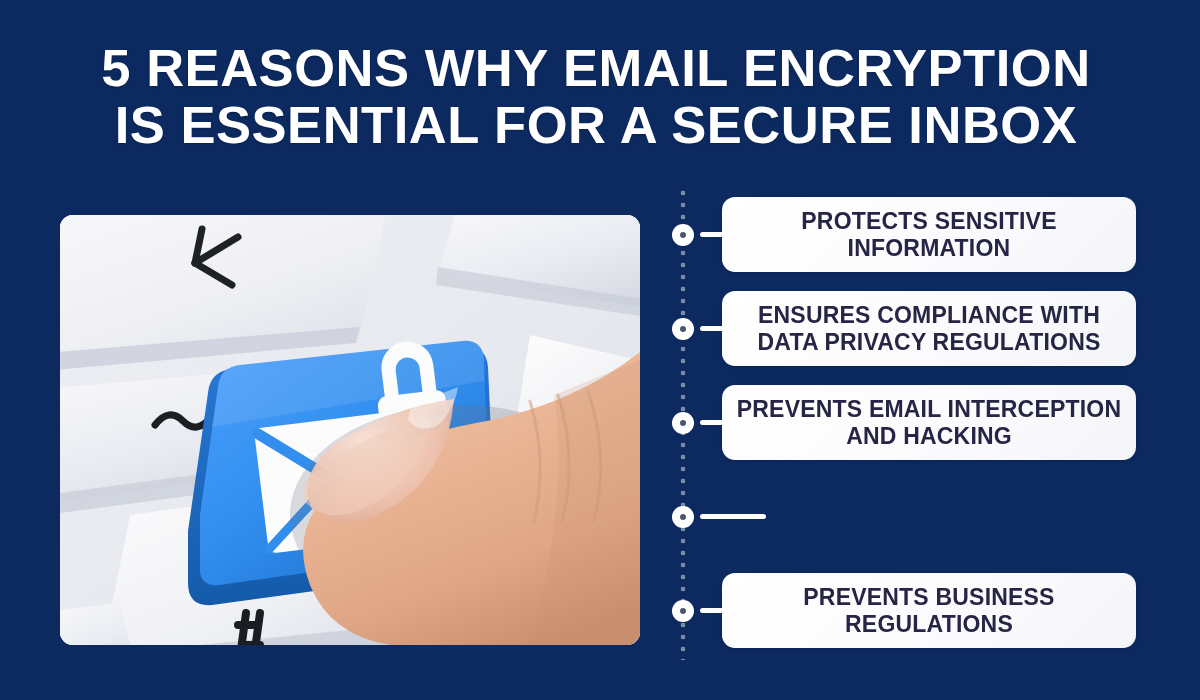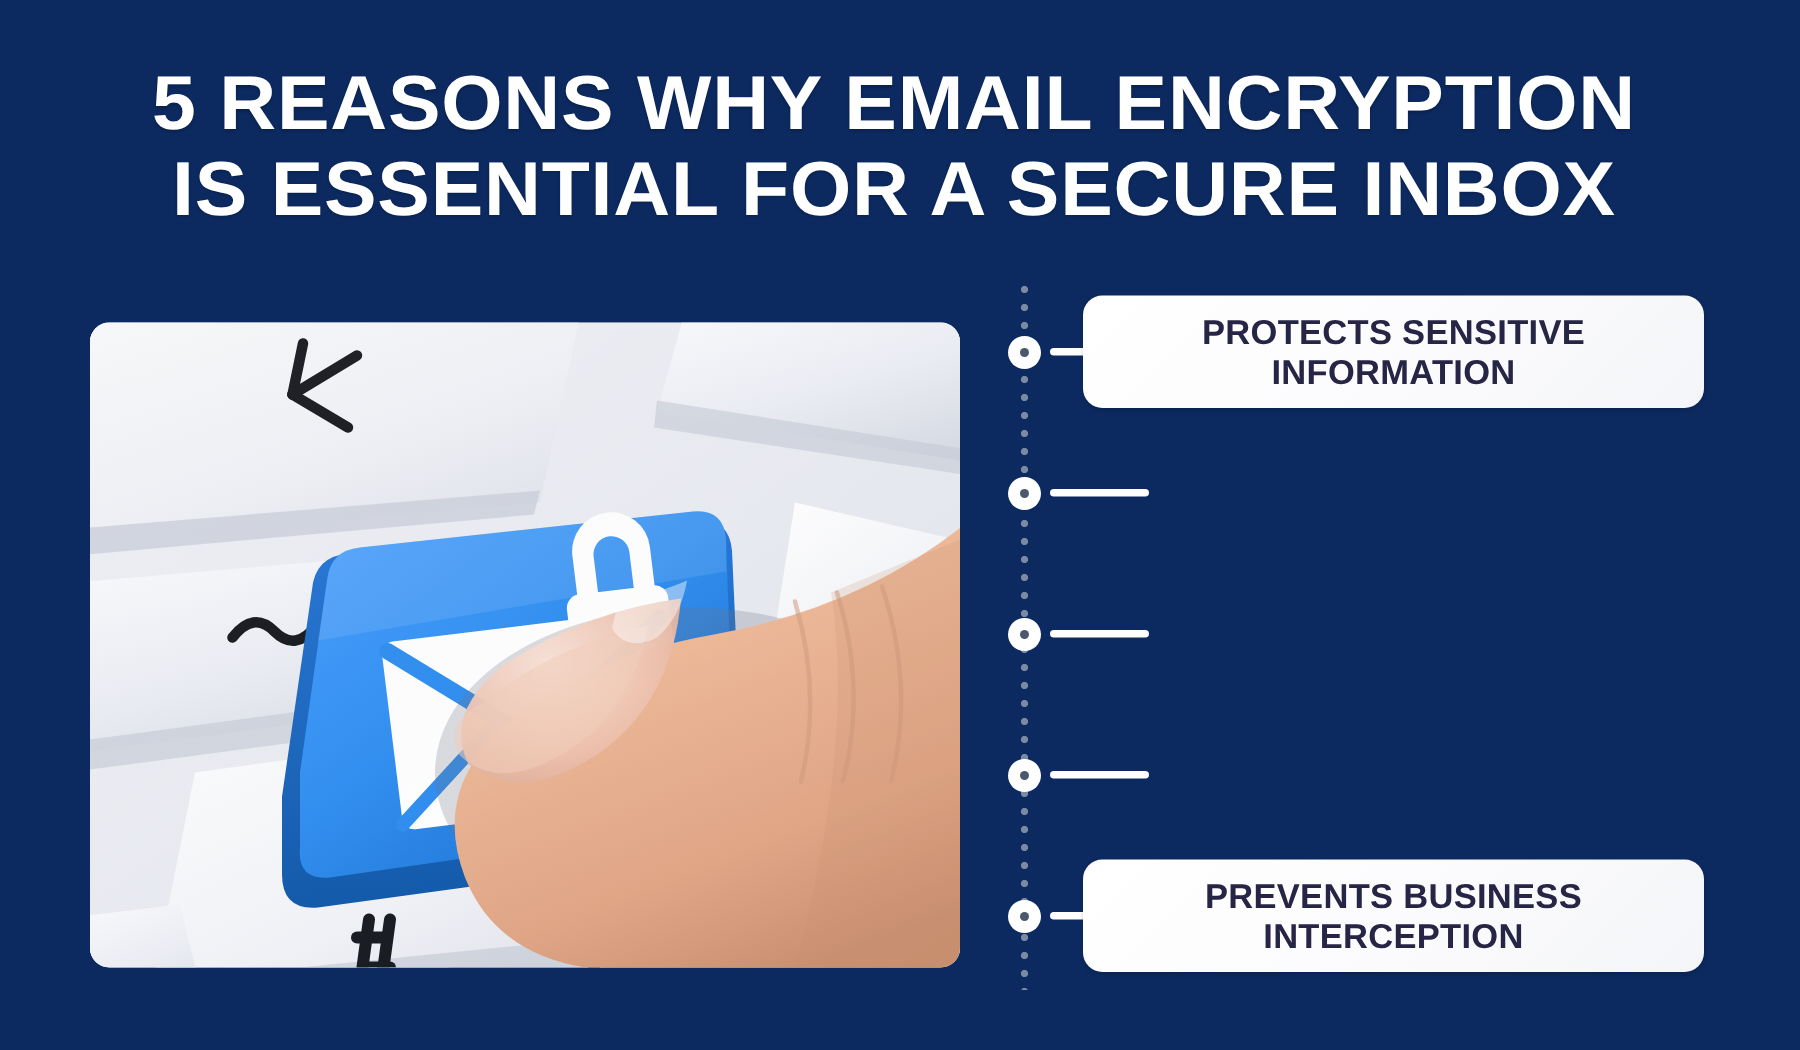--- a/index.html
+++ b/index.html
@@ -240,6 +240,9 @@
       <i></i>
     </div>
   <div class="connector"></div>
+  <div class="card">
+    <div class="card-text">ENSURES COMPLIANCE WITH DATA PRIVACY REGULATIONS</div>
+  </div>
 </div>
 
 <div class="row" style="top:385px">

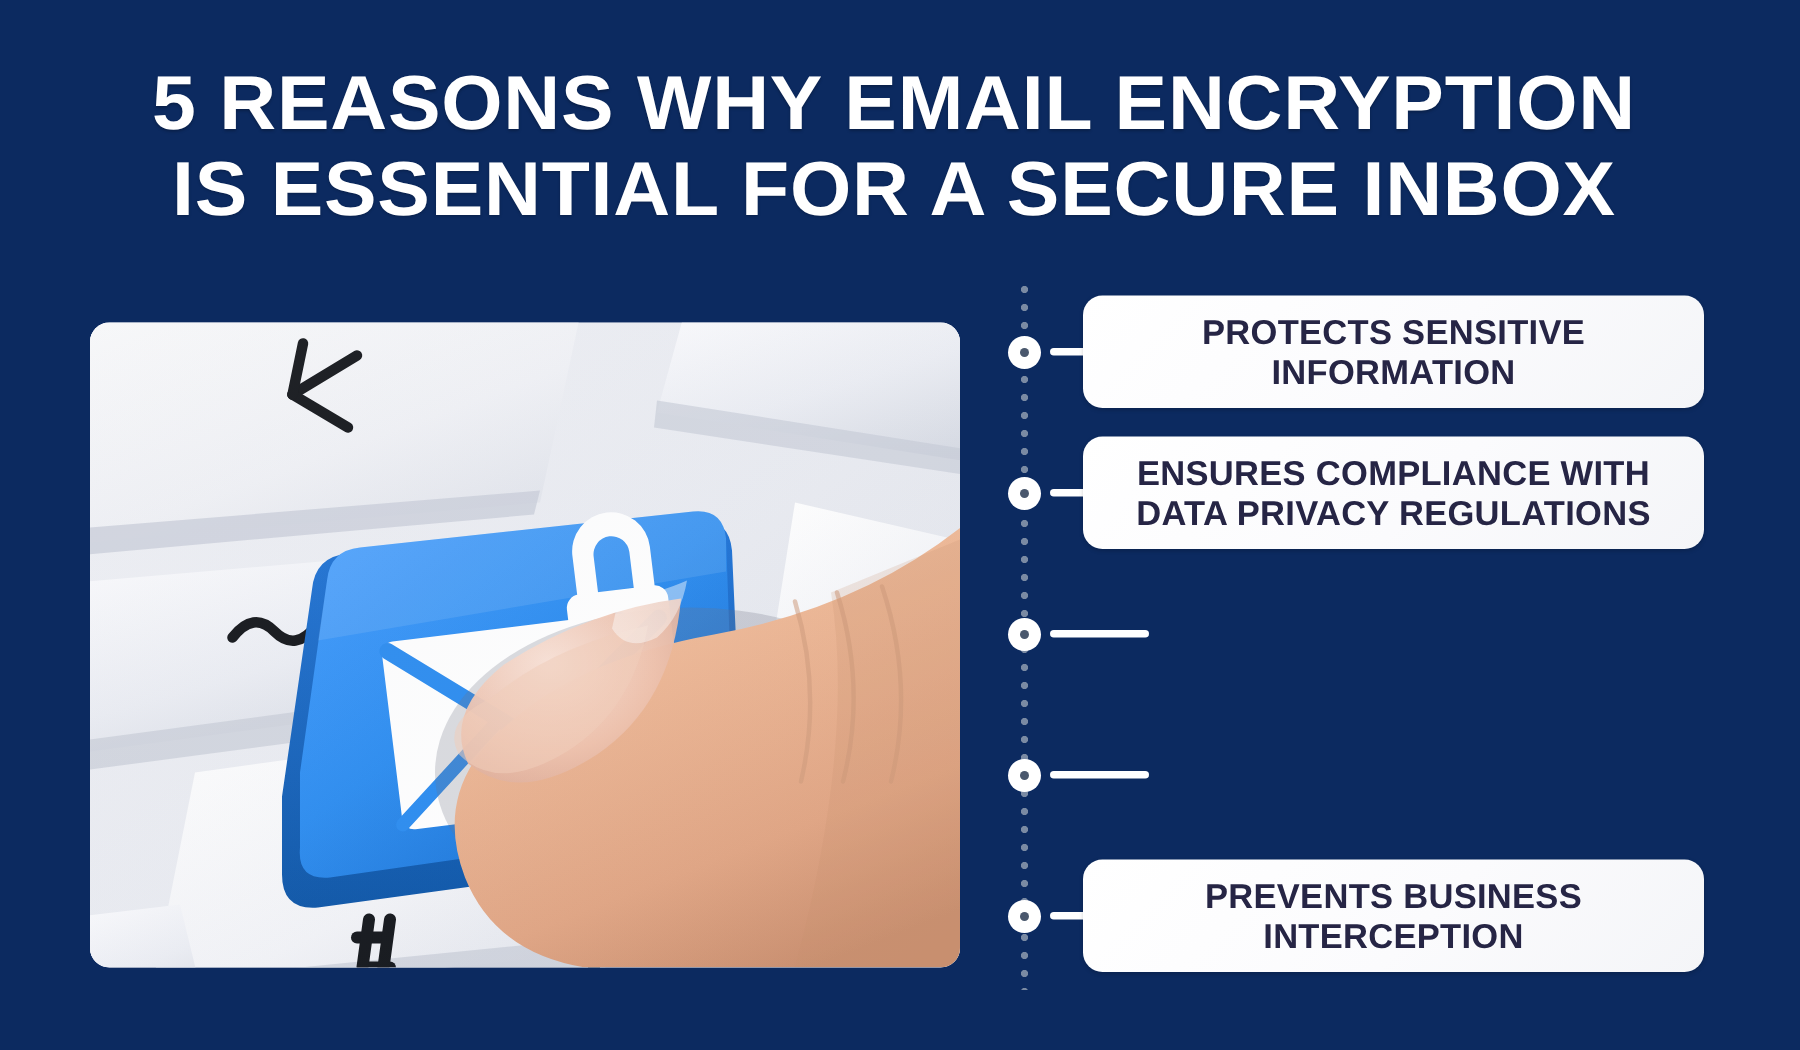--- a/index.html
+++ b/index.html
@@ -250,6 +250,9 @@
       <i></i>
     </div>
   <div class="connector"></div>
+  <div class="card">
+    <div class="card-text">PREVENTS EMAIL INTERCEPTION AND HACKING</div>
+  </div>
 </div>
 
 <div class="row" style="top:479px">

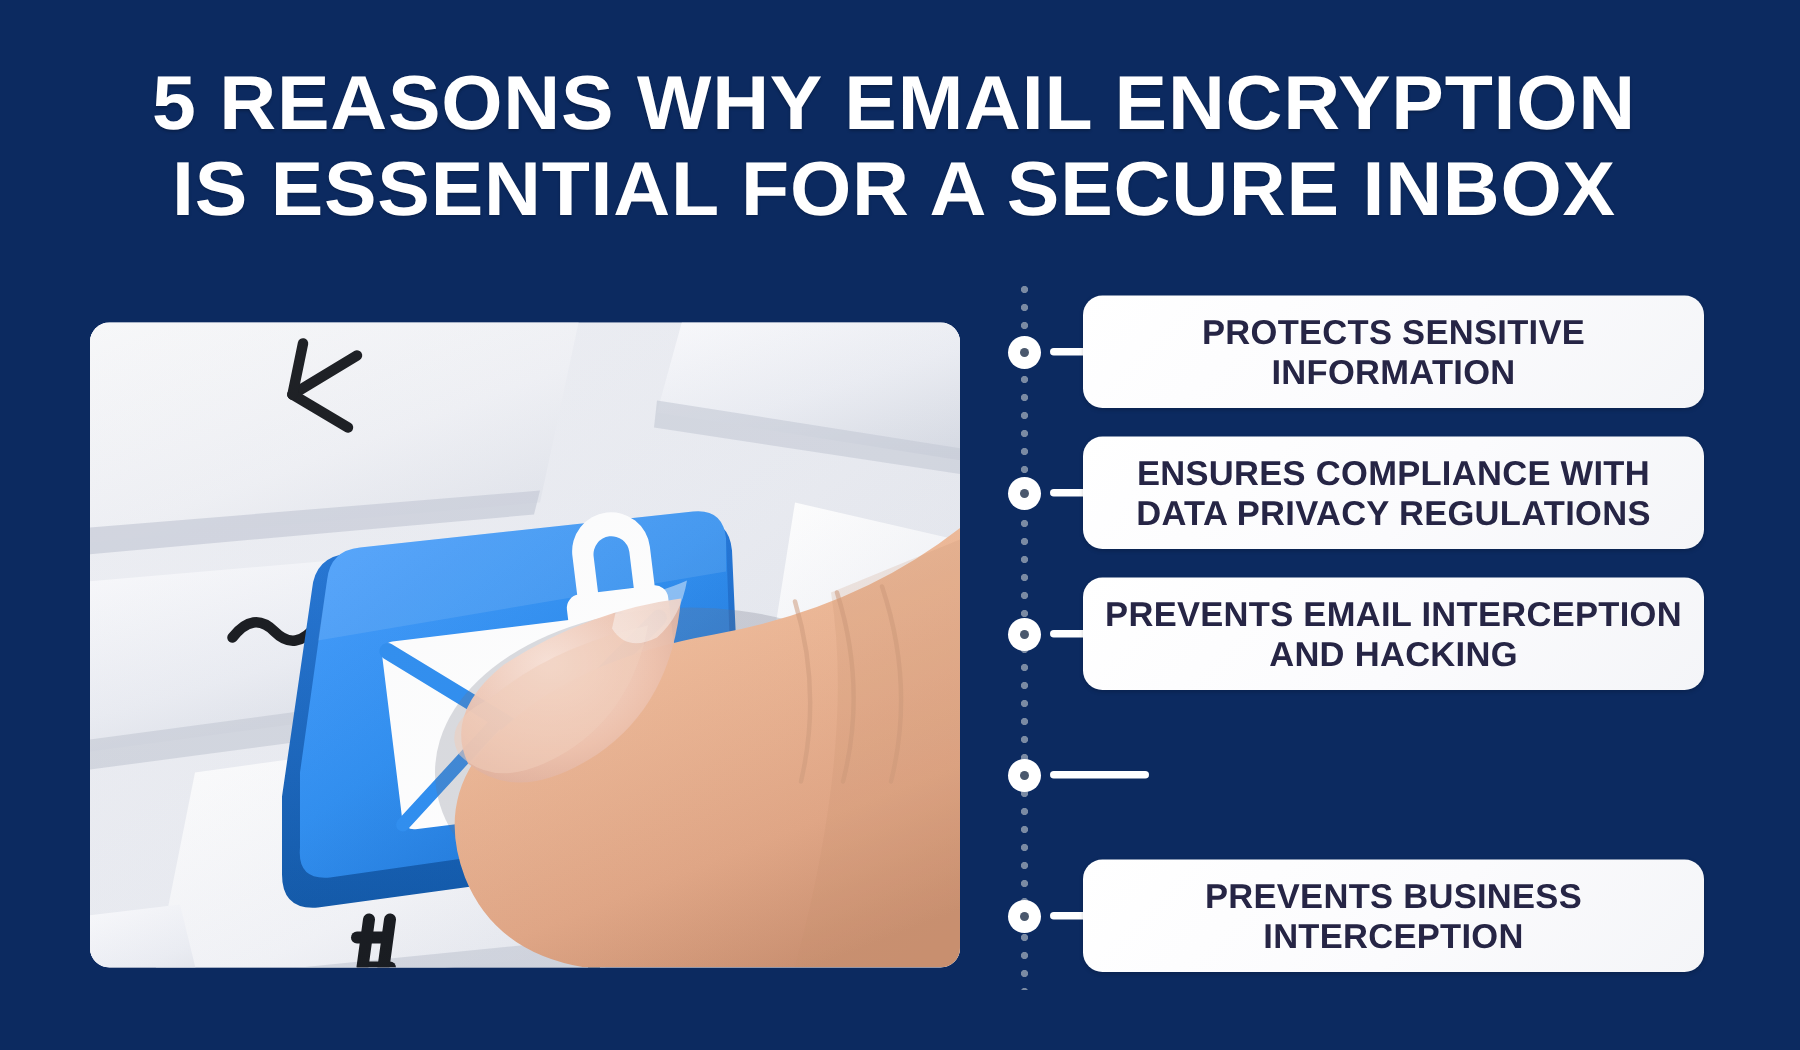--- a/index.html
+++ b/index.html
@@ -268,7 +268,7 @@
     </div>
   <div class="connector"></div>
   <div class="card">
-    <div class="card-text">PREVENTS BUSINESS INTERCEPTION</div>
+    <div class="card-text">PREVENTS BUSINESS REGULATIONS</div>
   </div>
 </div>
 

